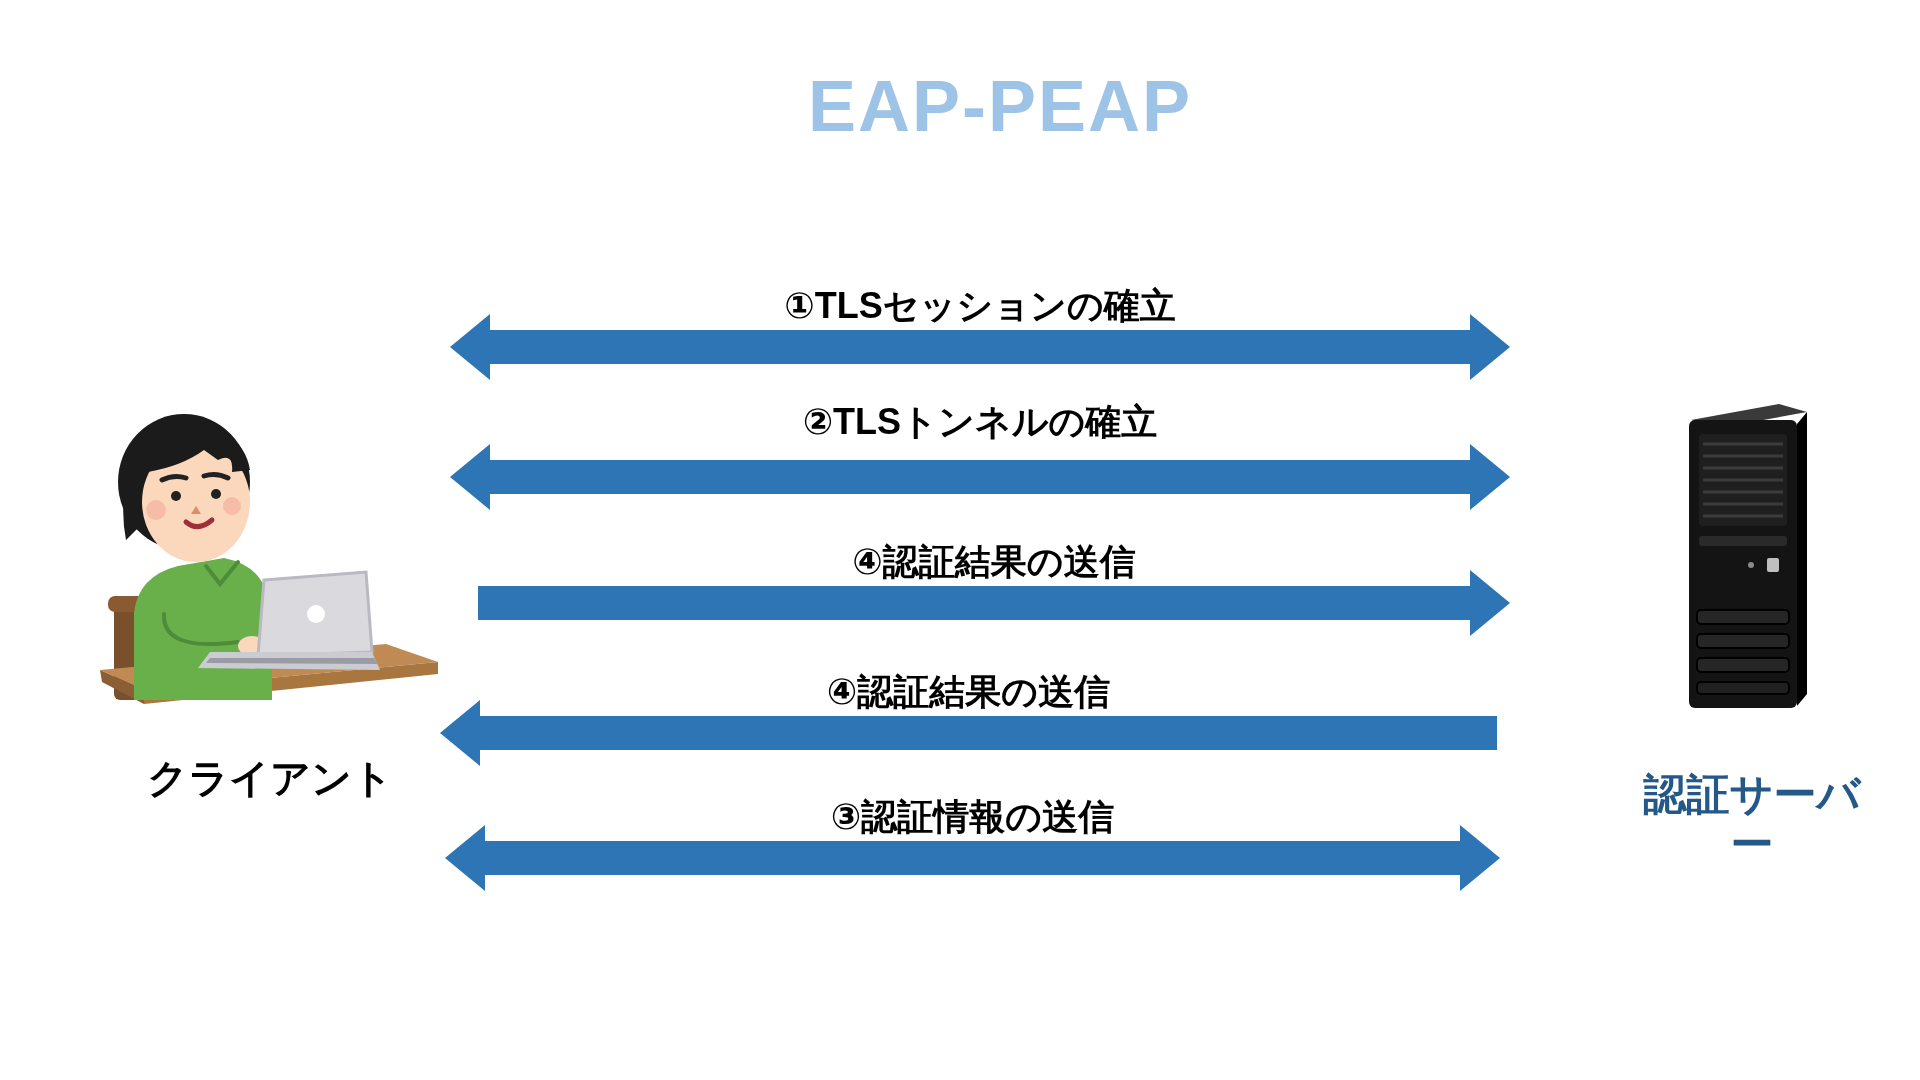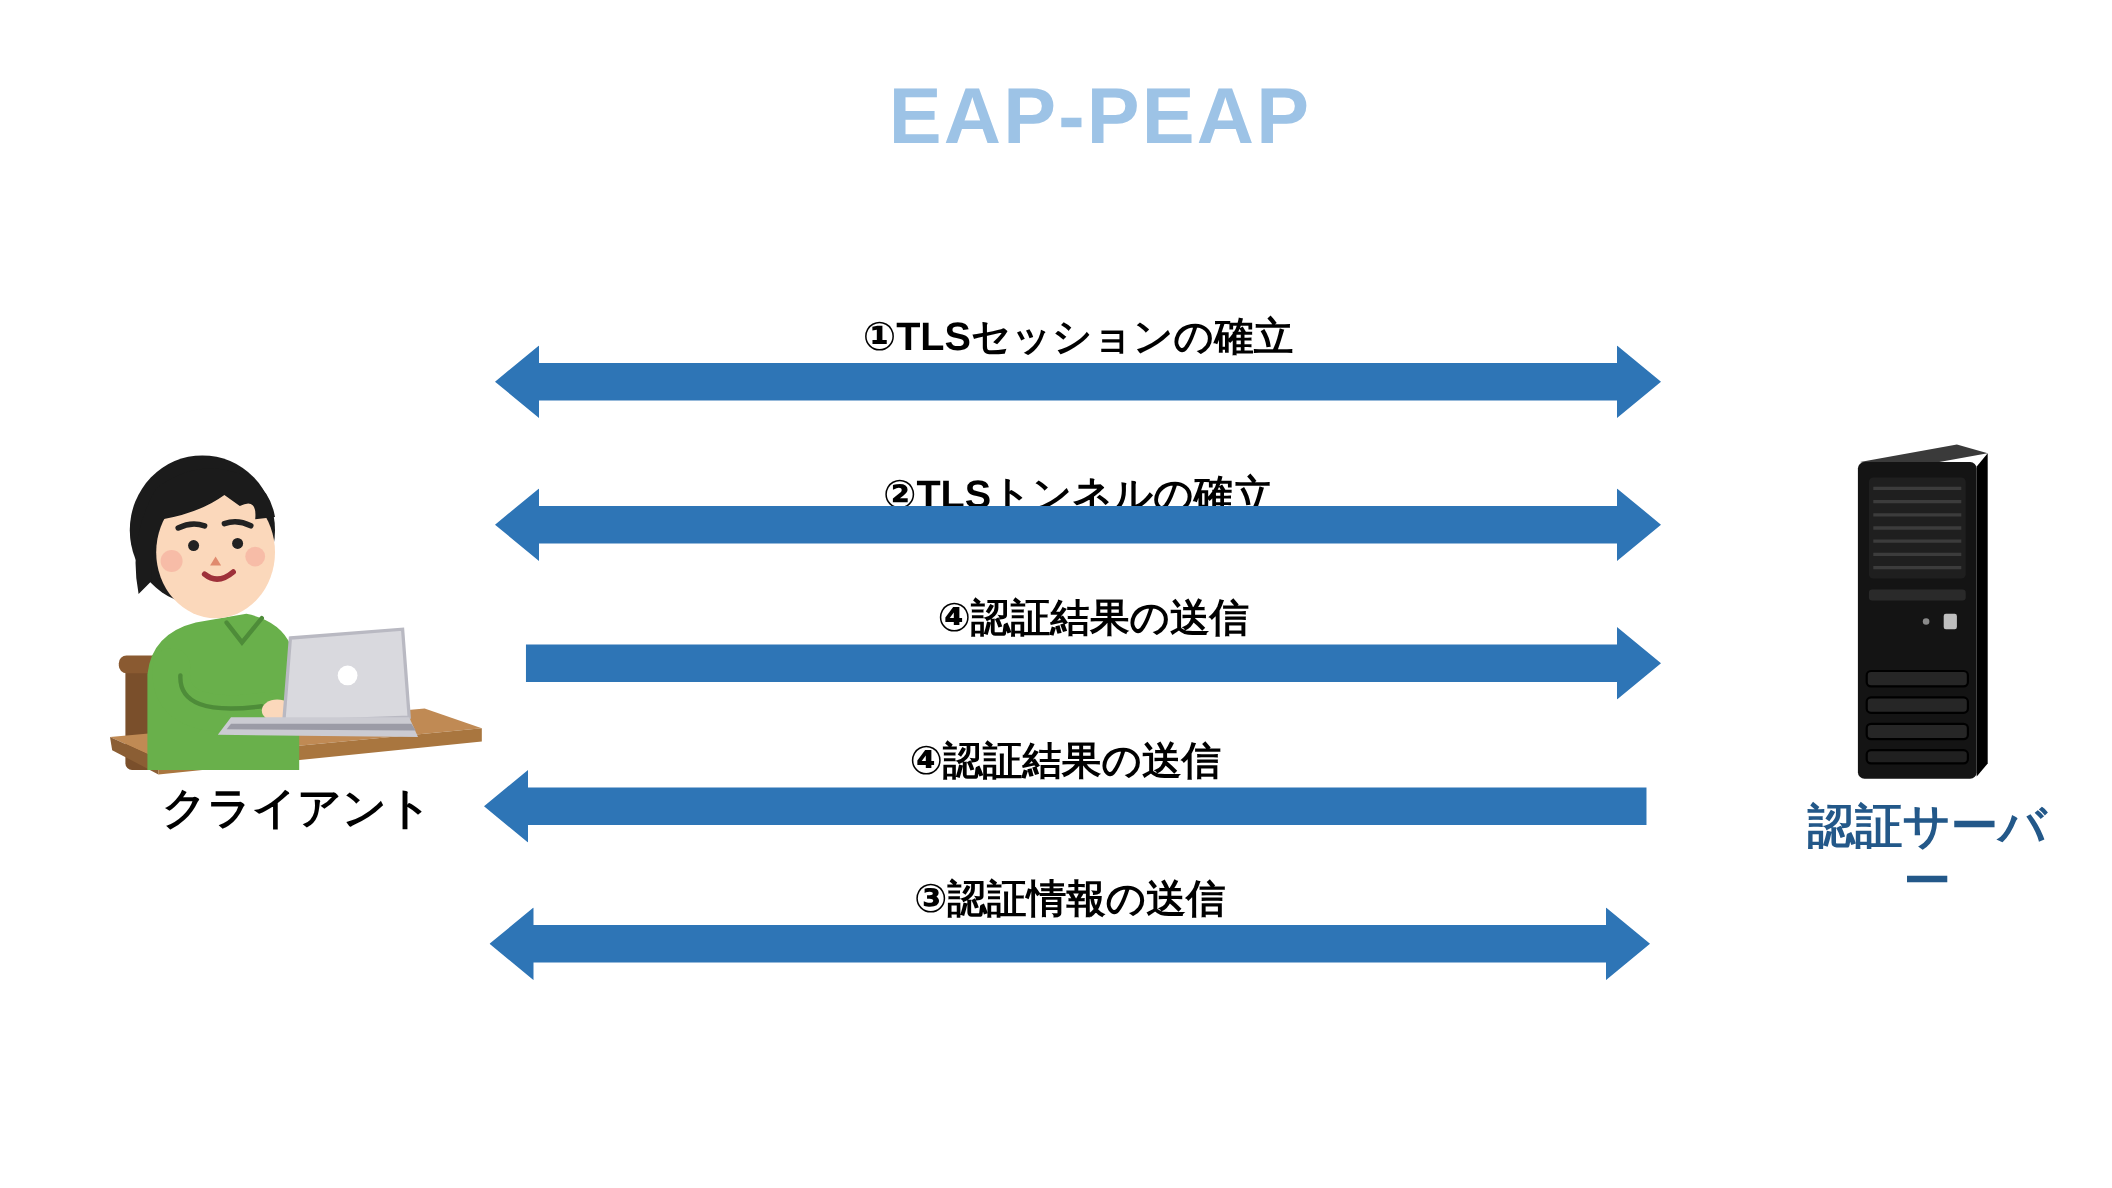--- a/index.html
+++ b/index.html
@@ -112,7 +112,7 @@
   <polygon points="0,33 40,0 40,16 1020,16 1020,0 1060,33 1020,66 1020,50 40,50 40,66" fill="currentColor"></polygon>
 </svg>
 
-<div class="msg-label" style="left:450px;top:428px;width:1060px;">②TLSトンネルの確立</div>
+<div class="msg-label" style="left:450px;top:400px;width:1060px;">②TLSトンネルの確立</div>
 <svg class="arrow-svg" style="left:450px;top:444px;" width="1060" height="66" viewBox="0 0 1060 66">
   <polygon points="0,33 40,0 40,16 1020,16 1020,0 1060,33 1020,66 1020,50 40,50 40,66" fill="currentColor"></polygon>
 </svg>

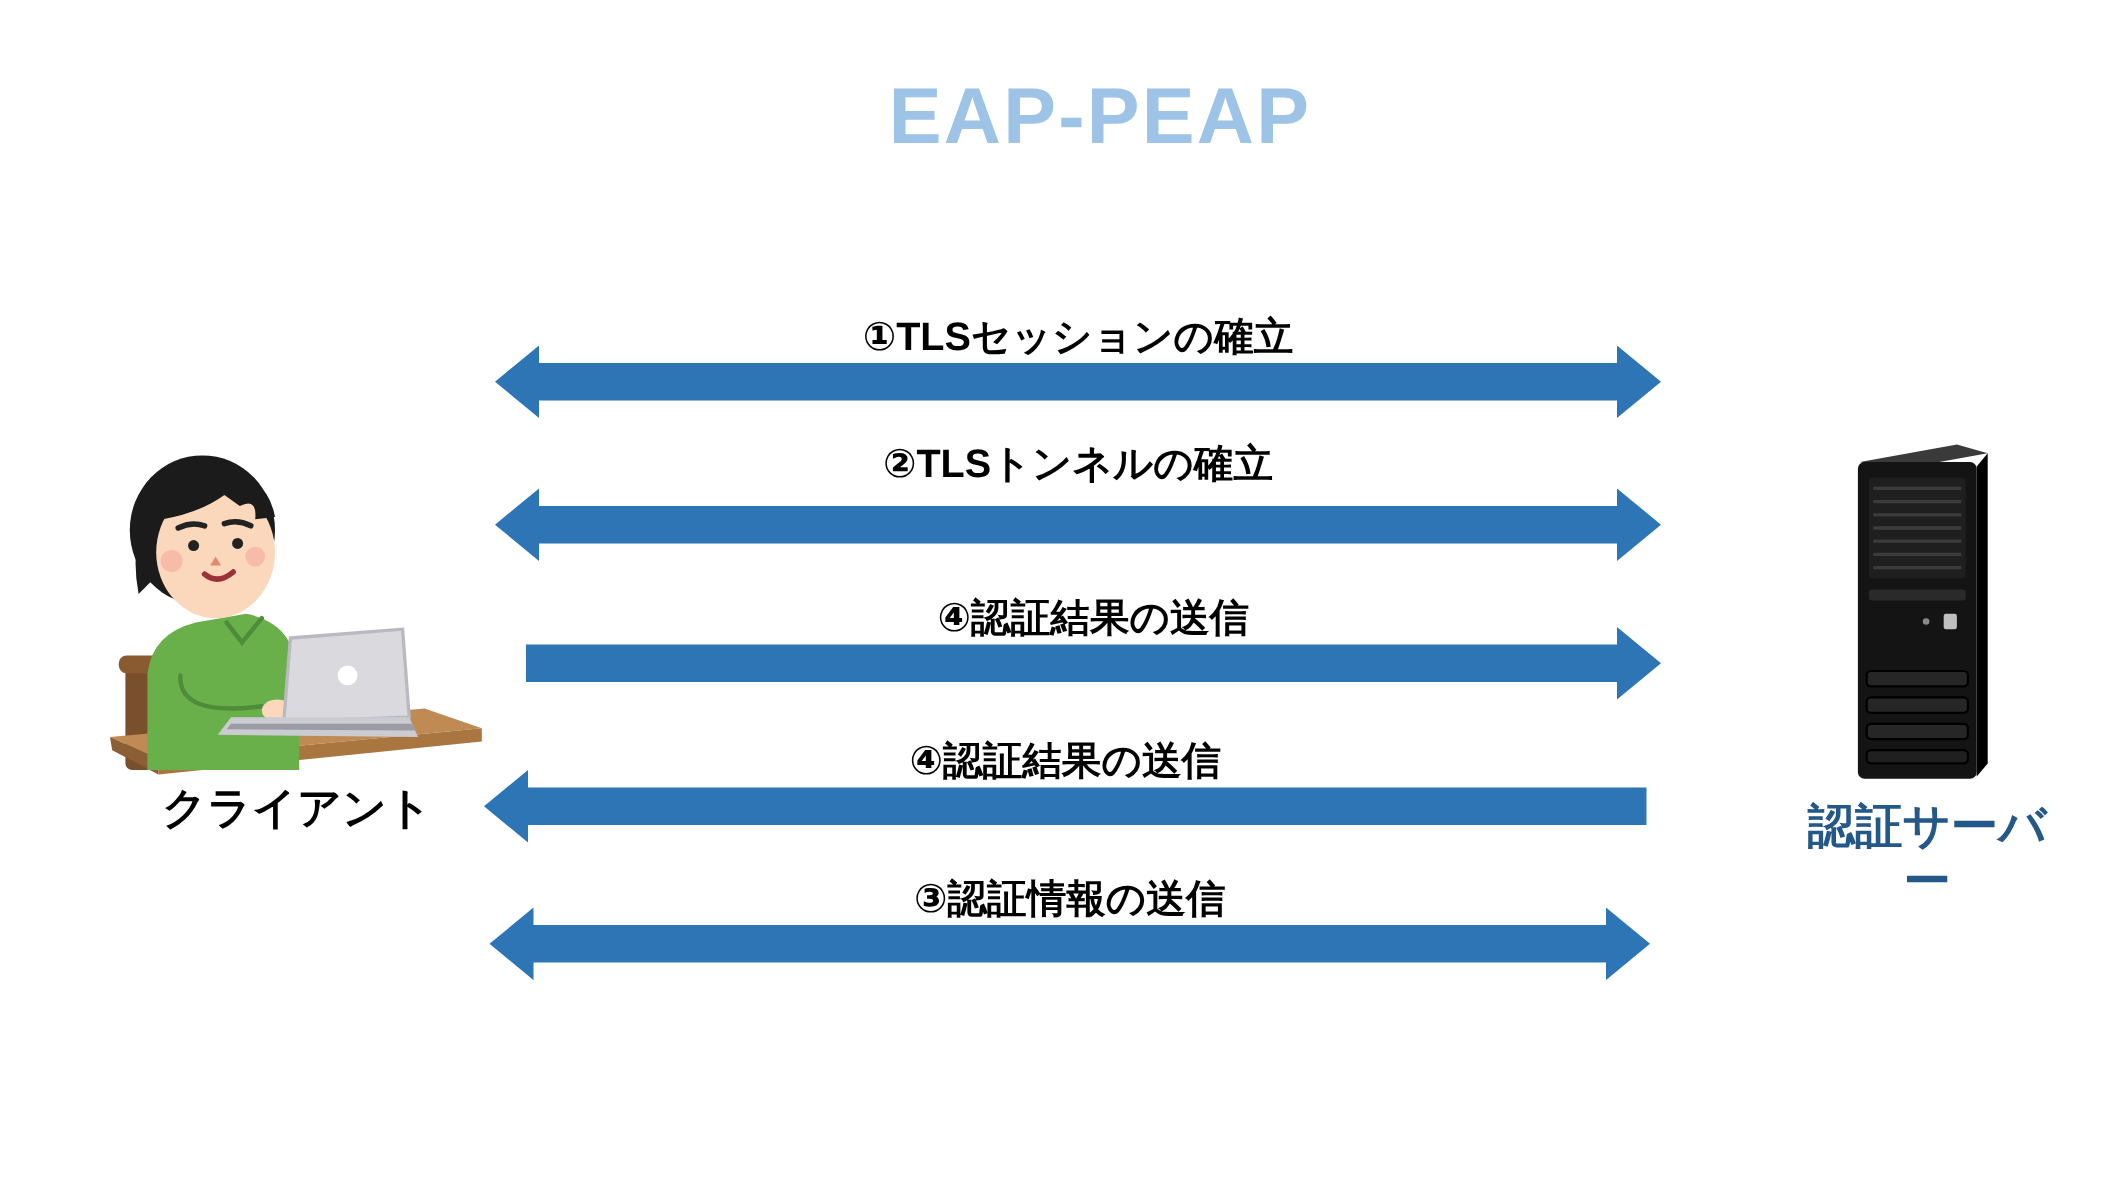--- a/index.html
+++ b/index.html
@@ -22,7 +22,7 @@
   }
   .arrow-svg{position:absolute;display:block;color:#2E75B6;}
   .actor-label{
-    position:absolute;text-align:center;font-weight:800;color:#000;
+    position:absolute;text-align:center;font-weight:800;color:#000;margin-top:43px;
   }
   .client-label{left:110px;top:712px;width:320px;font-size:40px;line-height:47px;}
   .server-label{left:1627px;top:726px;width:250px;font-size:43px;line-height:50px;color:#235889;}

